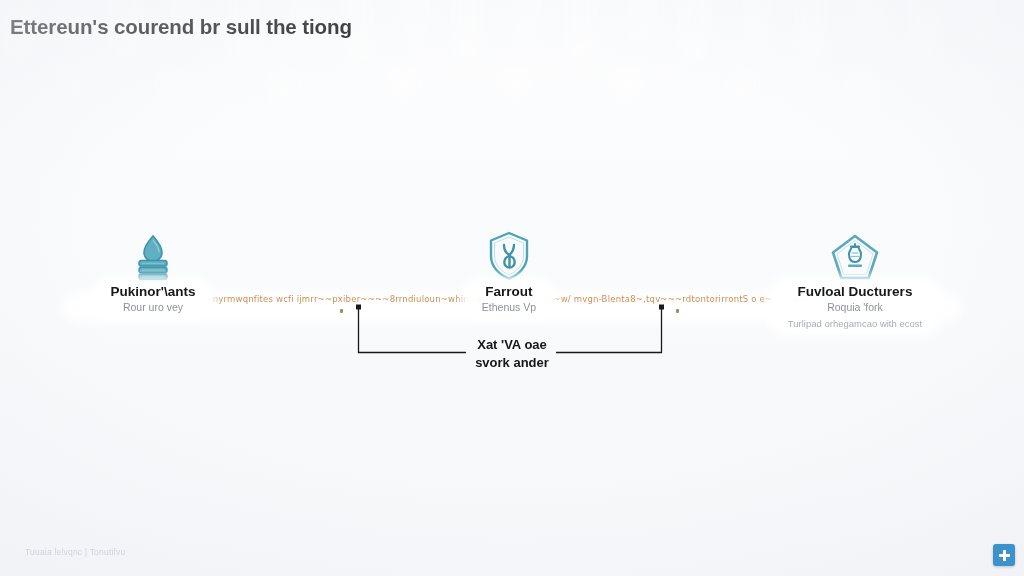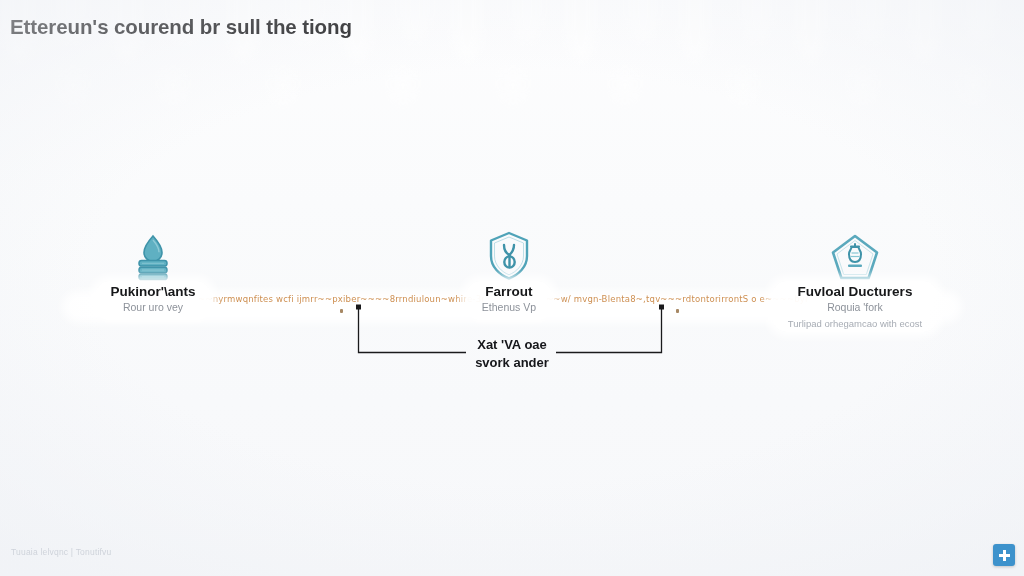--- a/index.html
+++ b/index.html
@@ -195,7 +195,7 @@
   
   .footer-note {
     position: absolute;
-    left: 11px;
+    left: 25px;
     bottom: 19px;
     font-size: 8.5px;
     color: #c9ced6;

